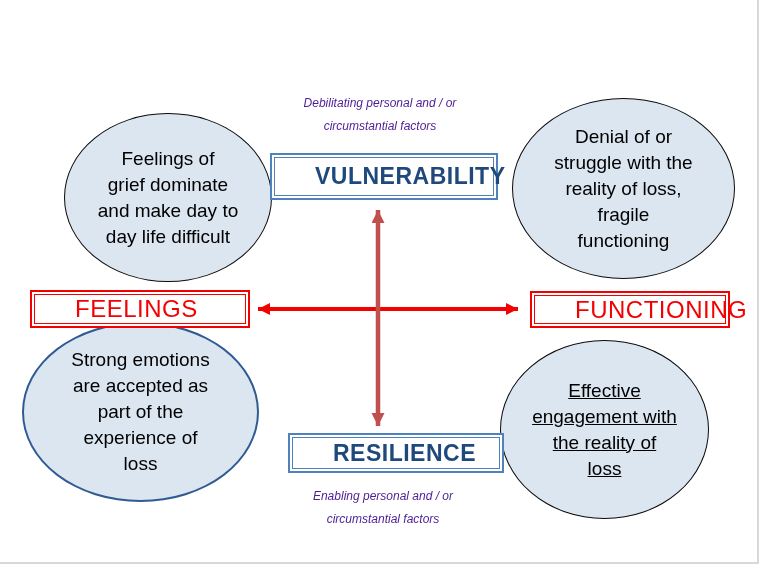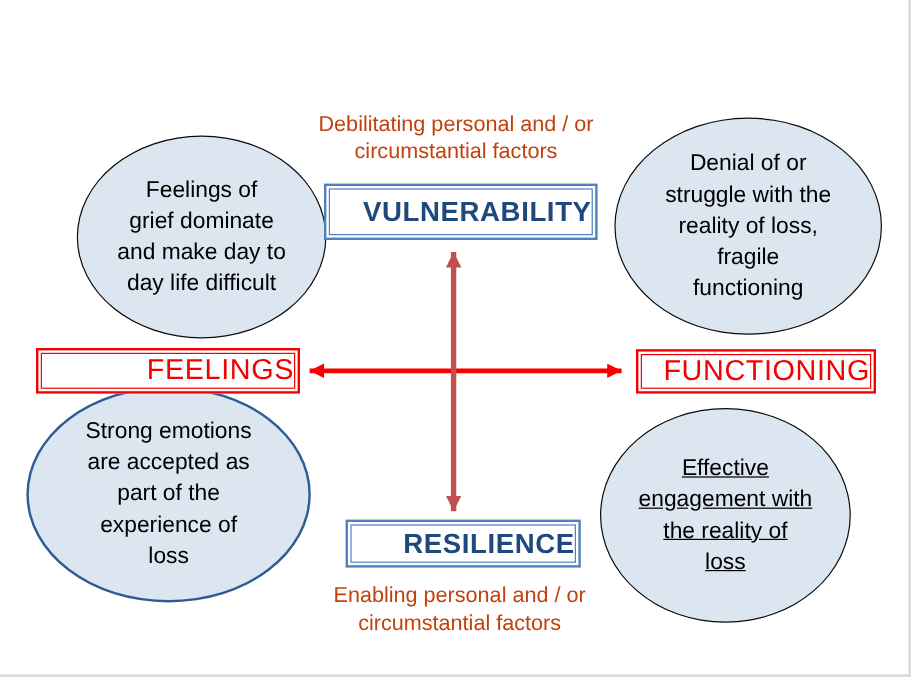--- a/index.html
+++ b/index.html
@@ -96,9 +96,10 @@
     position: absolute;
     width: 300px;
     text-align: center;
-    font-size: 18px;
+    font-style: italic;
+    font-size: 12px;
     line-height: 22.5px;
-    color: #c2410c;
+    color: #4c1d95;
     white-space: pre-line;
   }
   .caption-top    { left: 230px; top: 92px; }

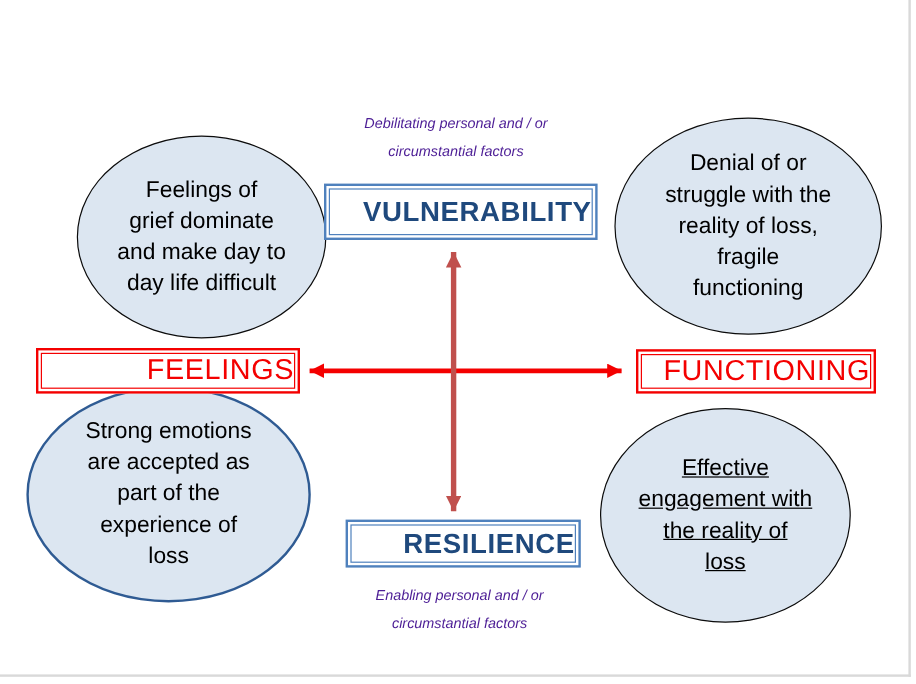--- a/index.html
+++ b/index.html
@@ -67,8 +67,9 @@
     height: 100%;
     display: flex;
     align-items: center;
-    justify-content: flex-end;
+    justify-content: flex-start;
     text-align: center;
+    padding-left: 40px;
   }
   .blue-box { border-color: var(--c-blue-box-border, #4f81bd); }
   .blue-box .inner { border-color: var(--c-blue-box-border, #4f81bd); }

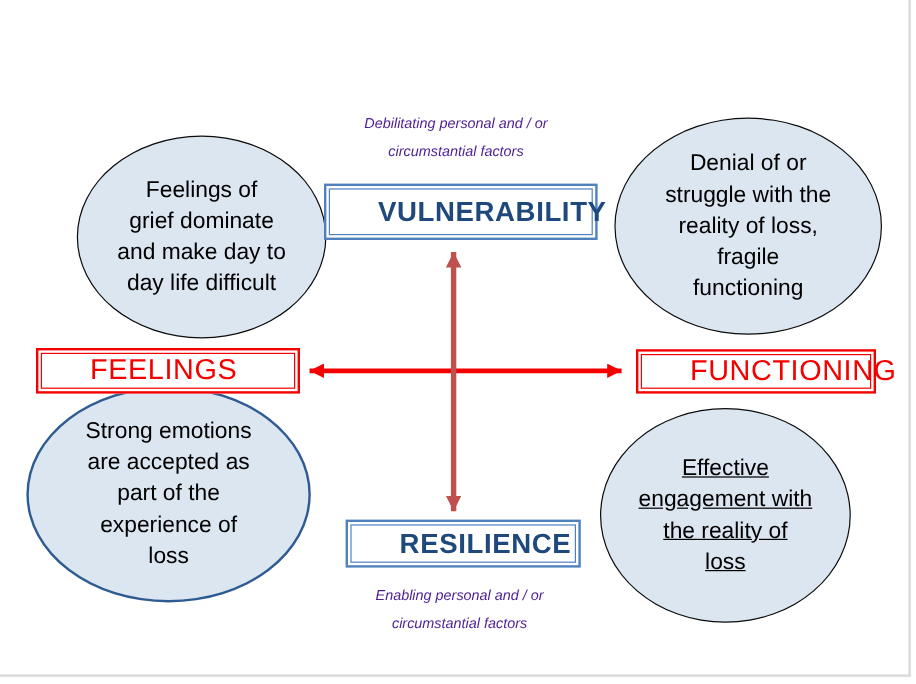--- a/index.html
+++ b/index.html
@@ -88,7 +88,7 @@
   }
 
   .box-vulnerability { left: 270px; top: 153px; width: 228px; height: 47px; }
-  .box-resilience    { left: 288px; top: 433px; width: 196px; height: 40px; }
+  .box-resilience    { left: 288px; top: 433px; width: 216px; height: 40px; }
   .box-feelings      { left: 30px;  top: 290px; width: 220px; height: 38px; }
   .box-functioning   { left: 530px; top: 291px; width: 200px; height: 37px; }
 

